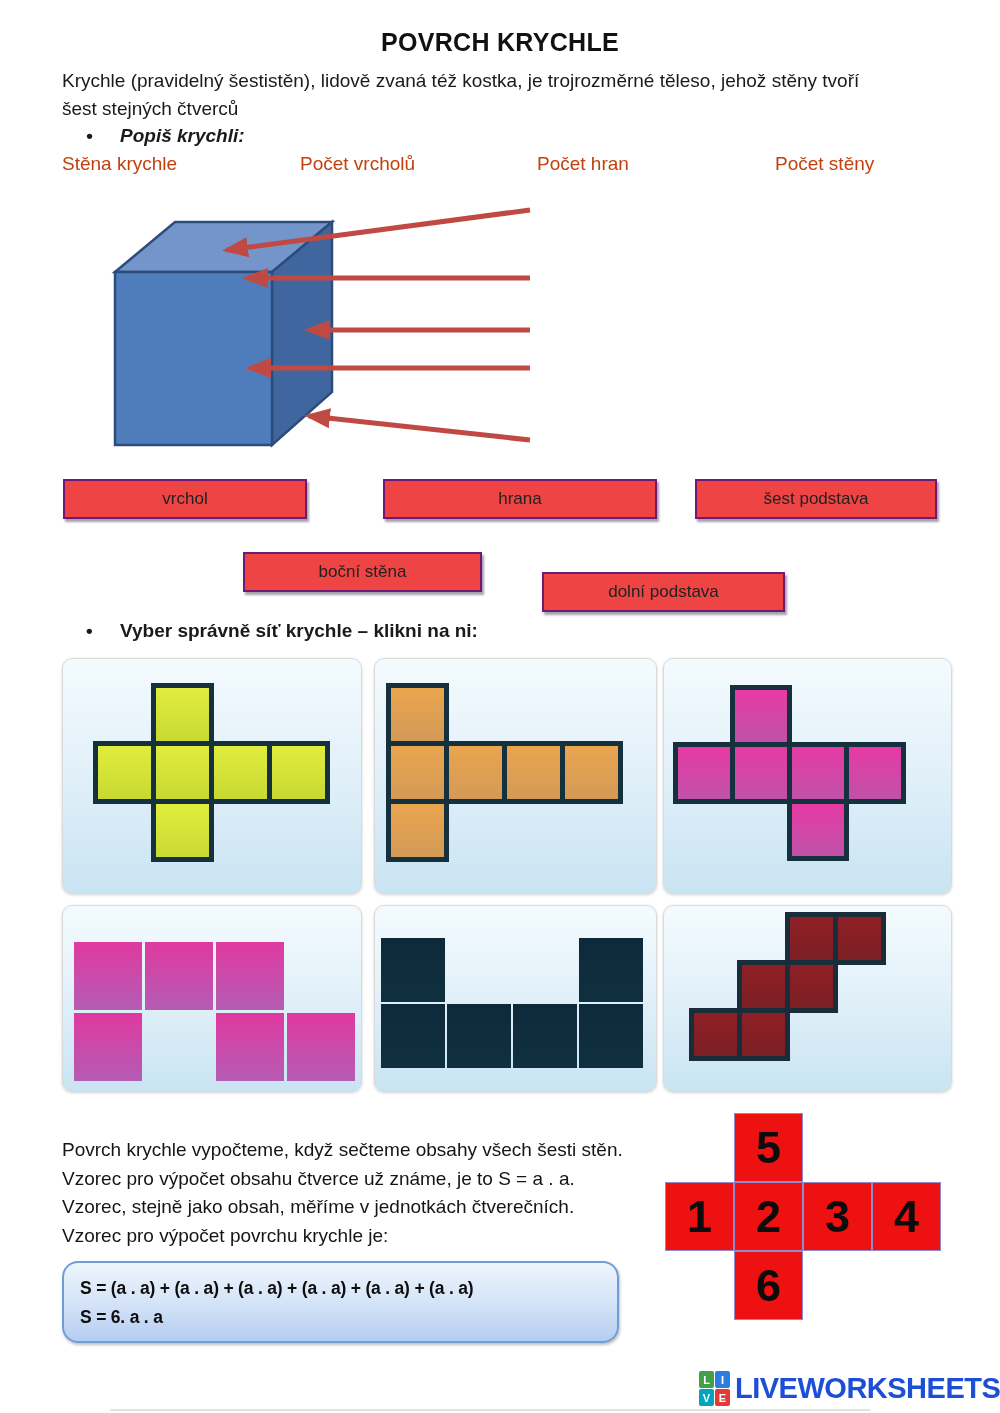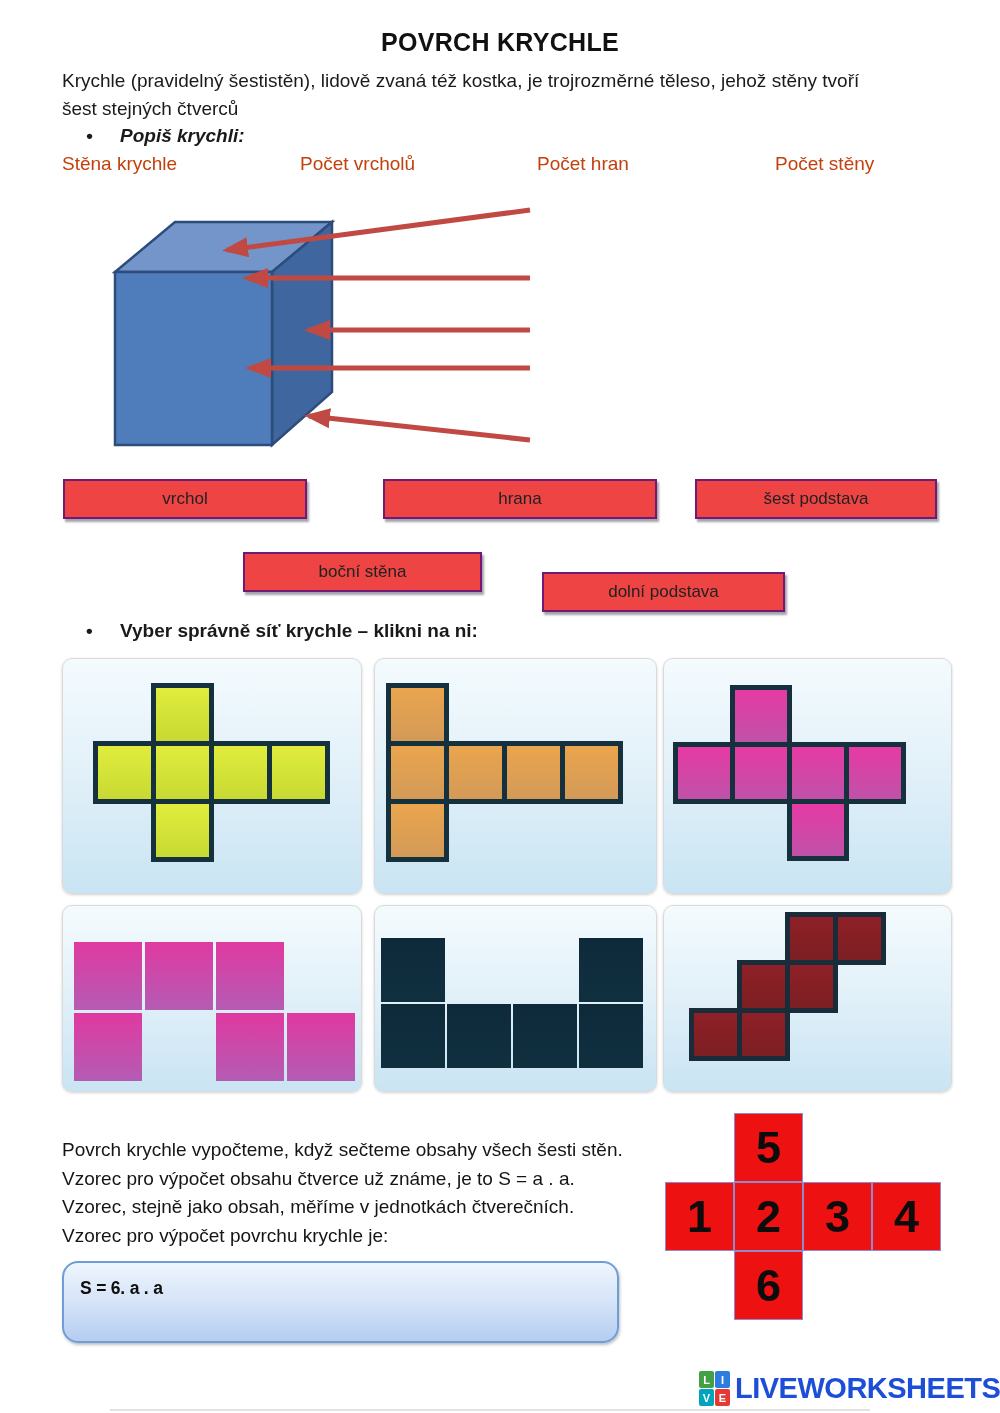--- a/index.html
+++ b/index.html
@@ -178,6 +178,7 @@
   </div>
 
   <div class="formula-box">
+    <div>S = (a . a) + (a . a) + (a . a) + (a . a) + (a . a) + (a . a)</div>
     <div>S = 6. a . a</div>
   </div>
 

